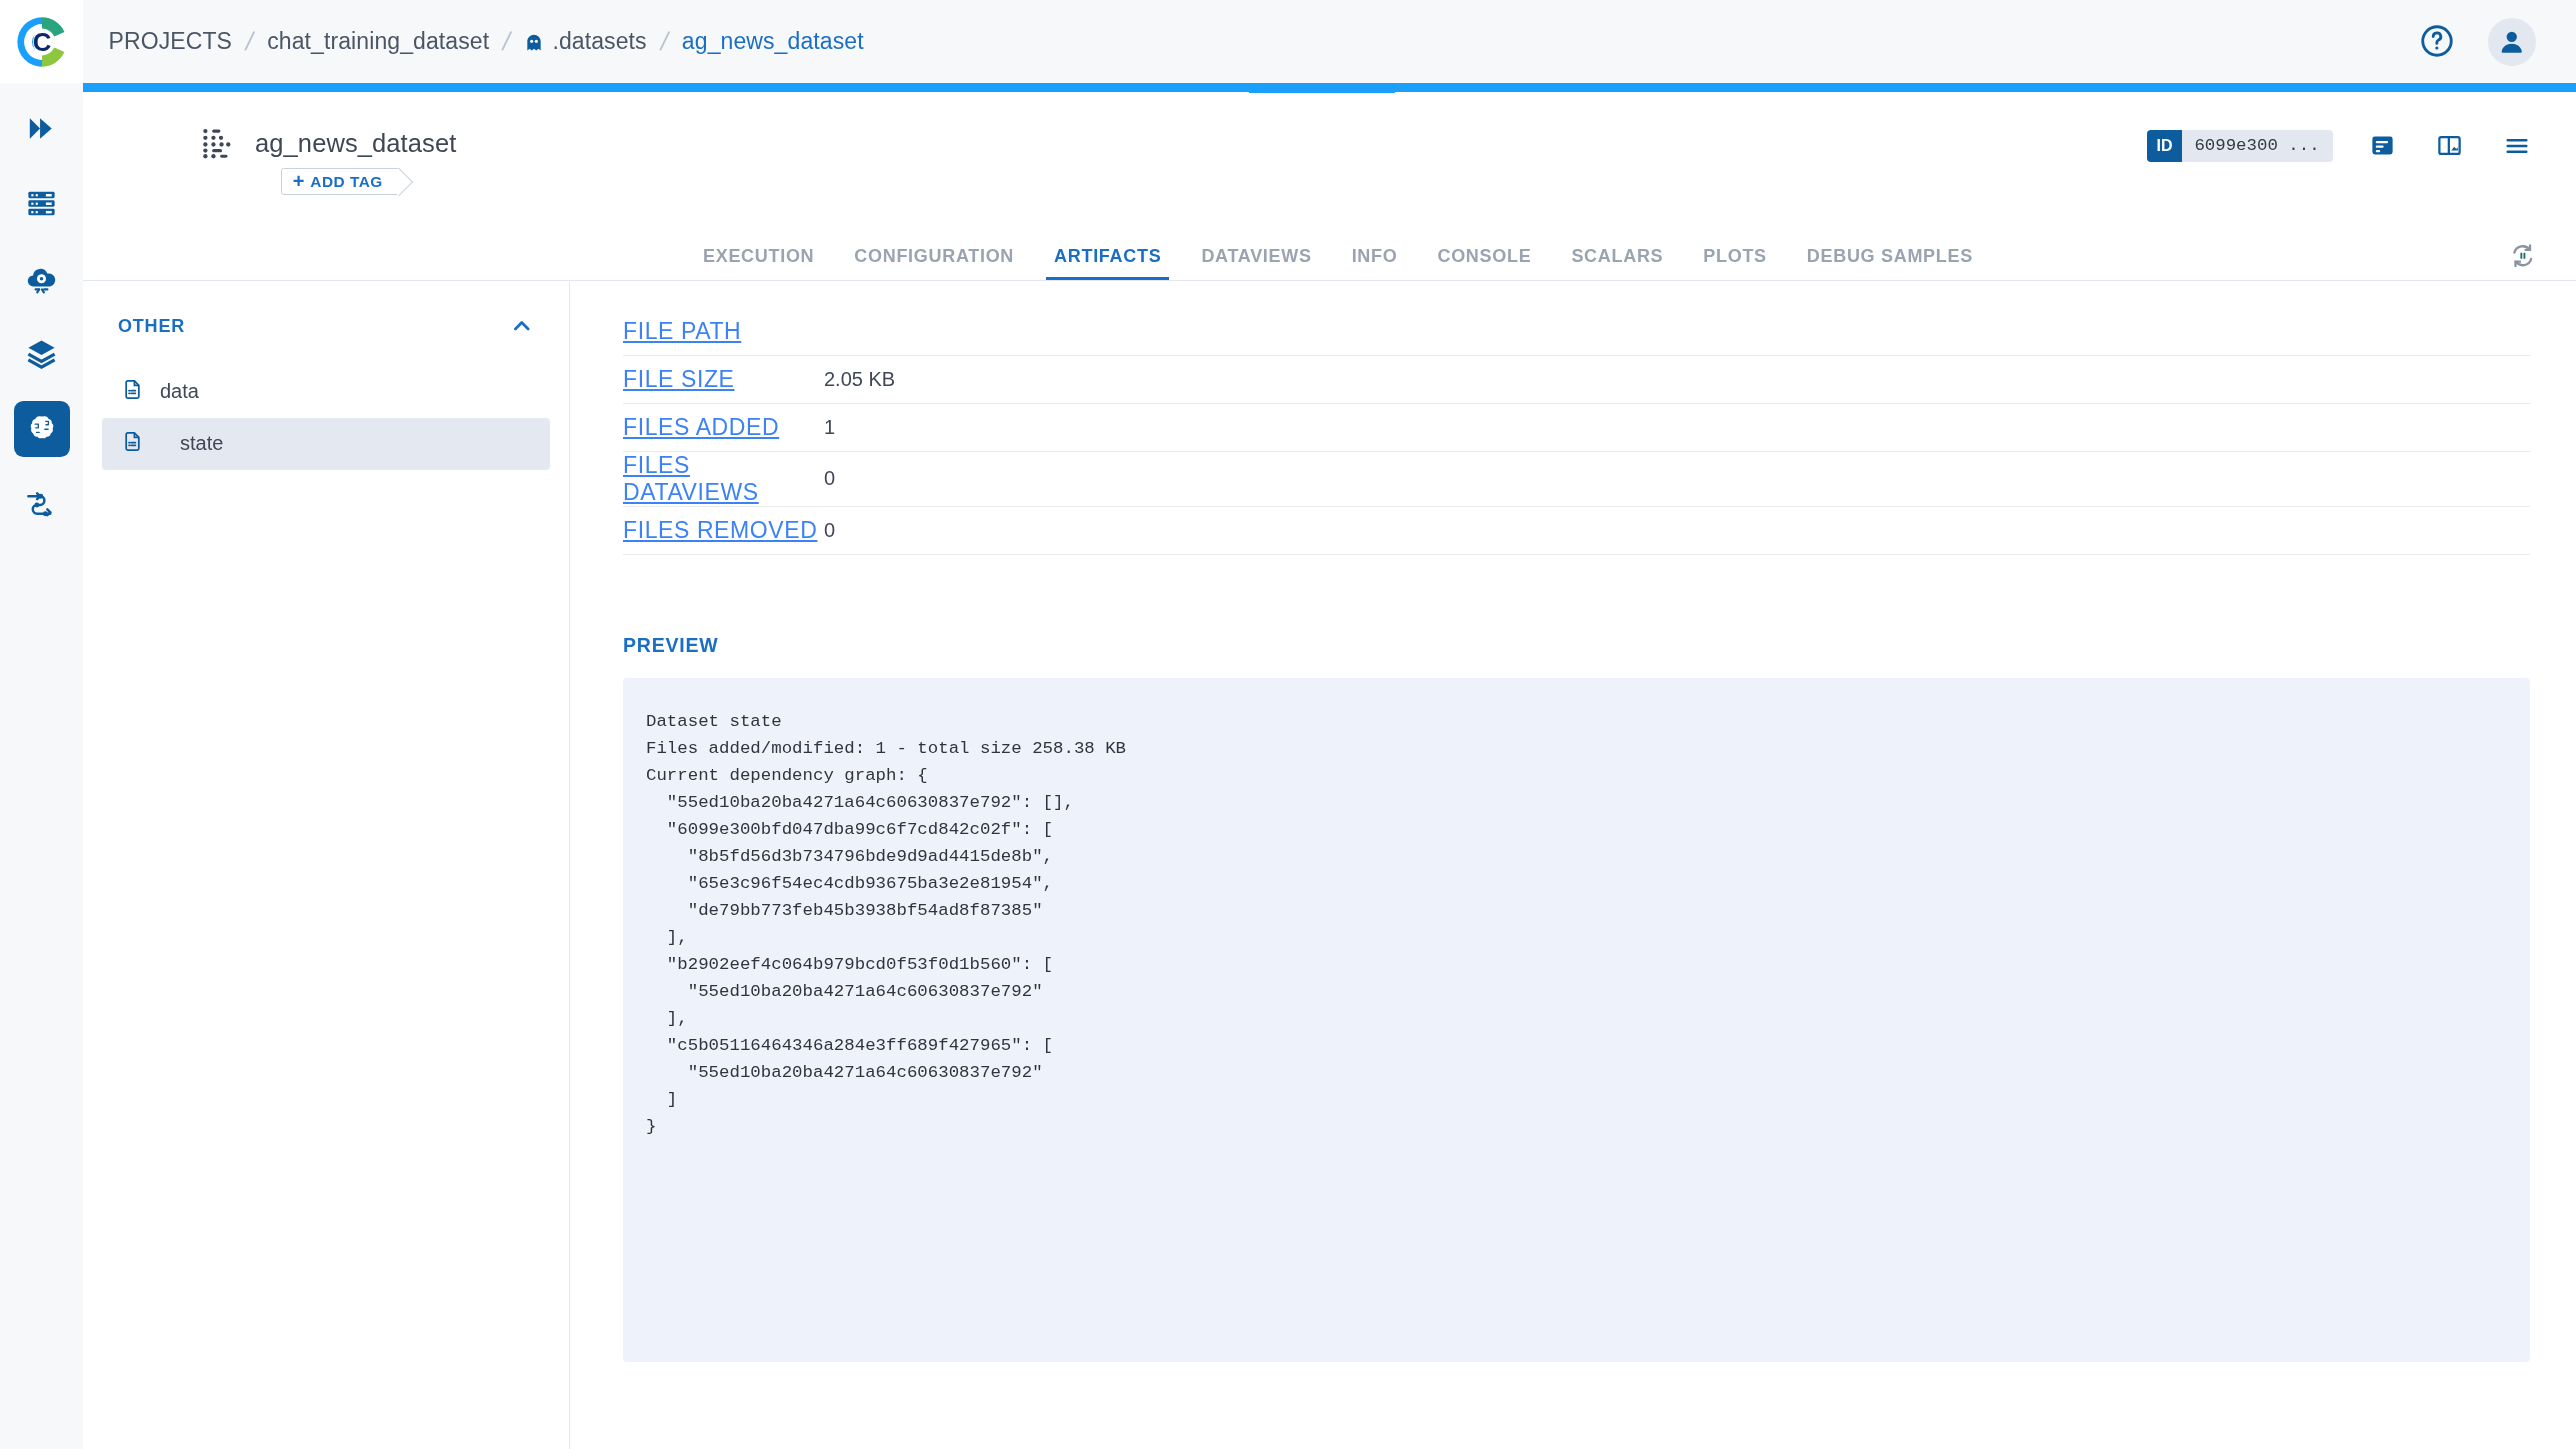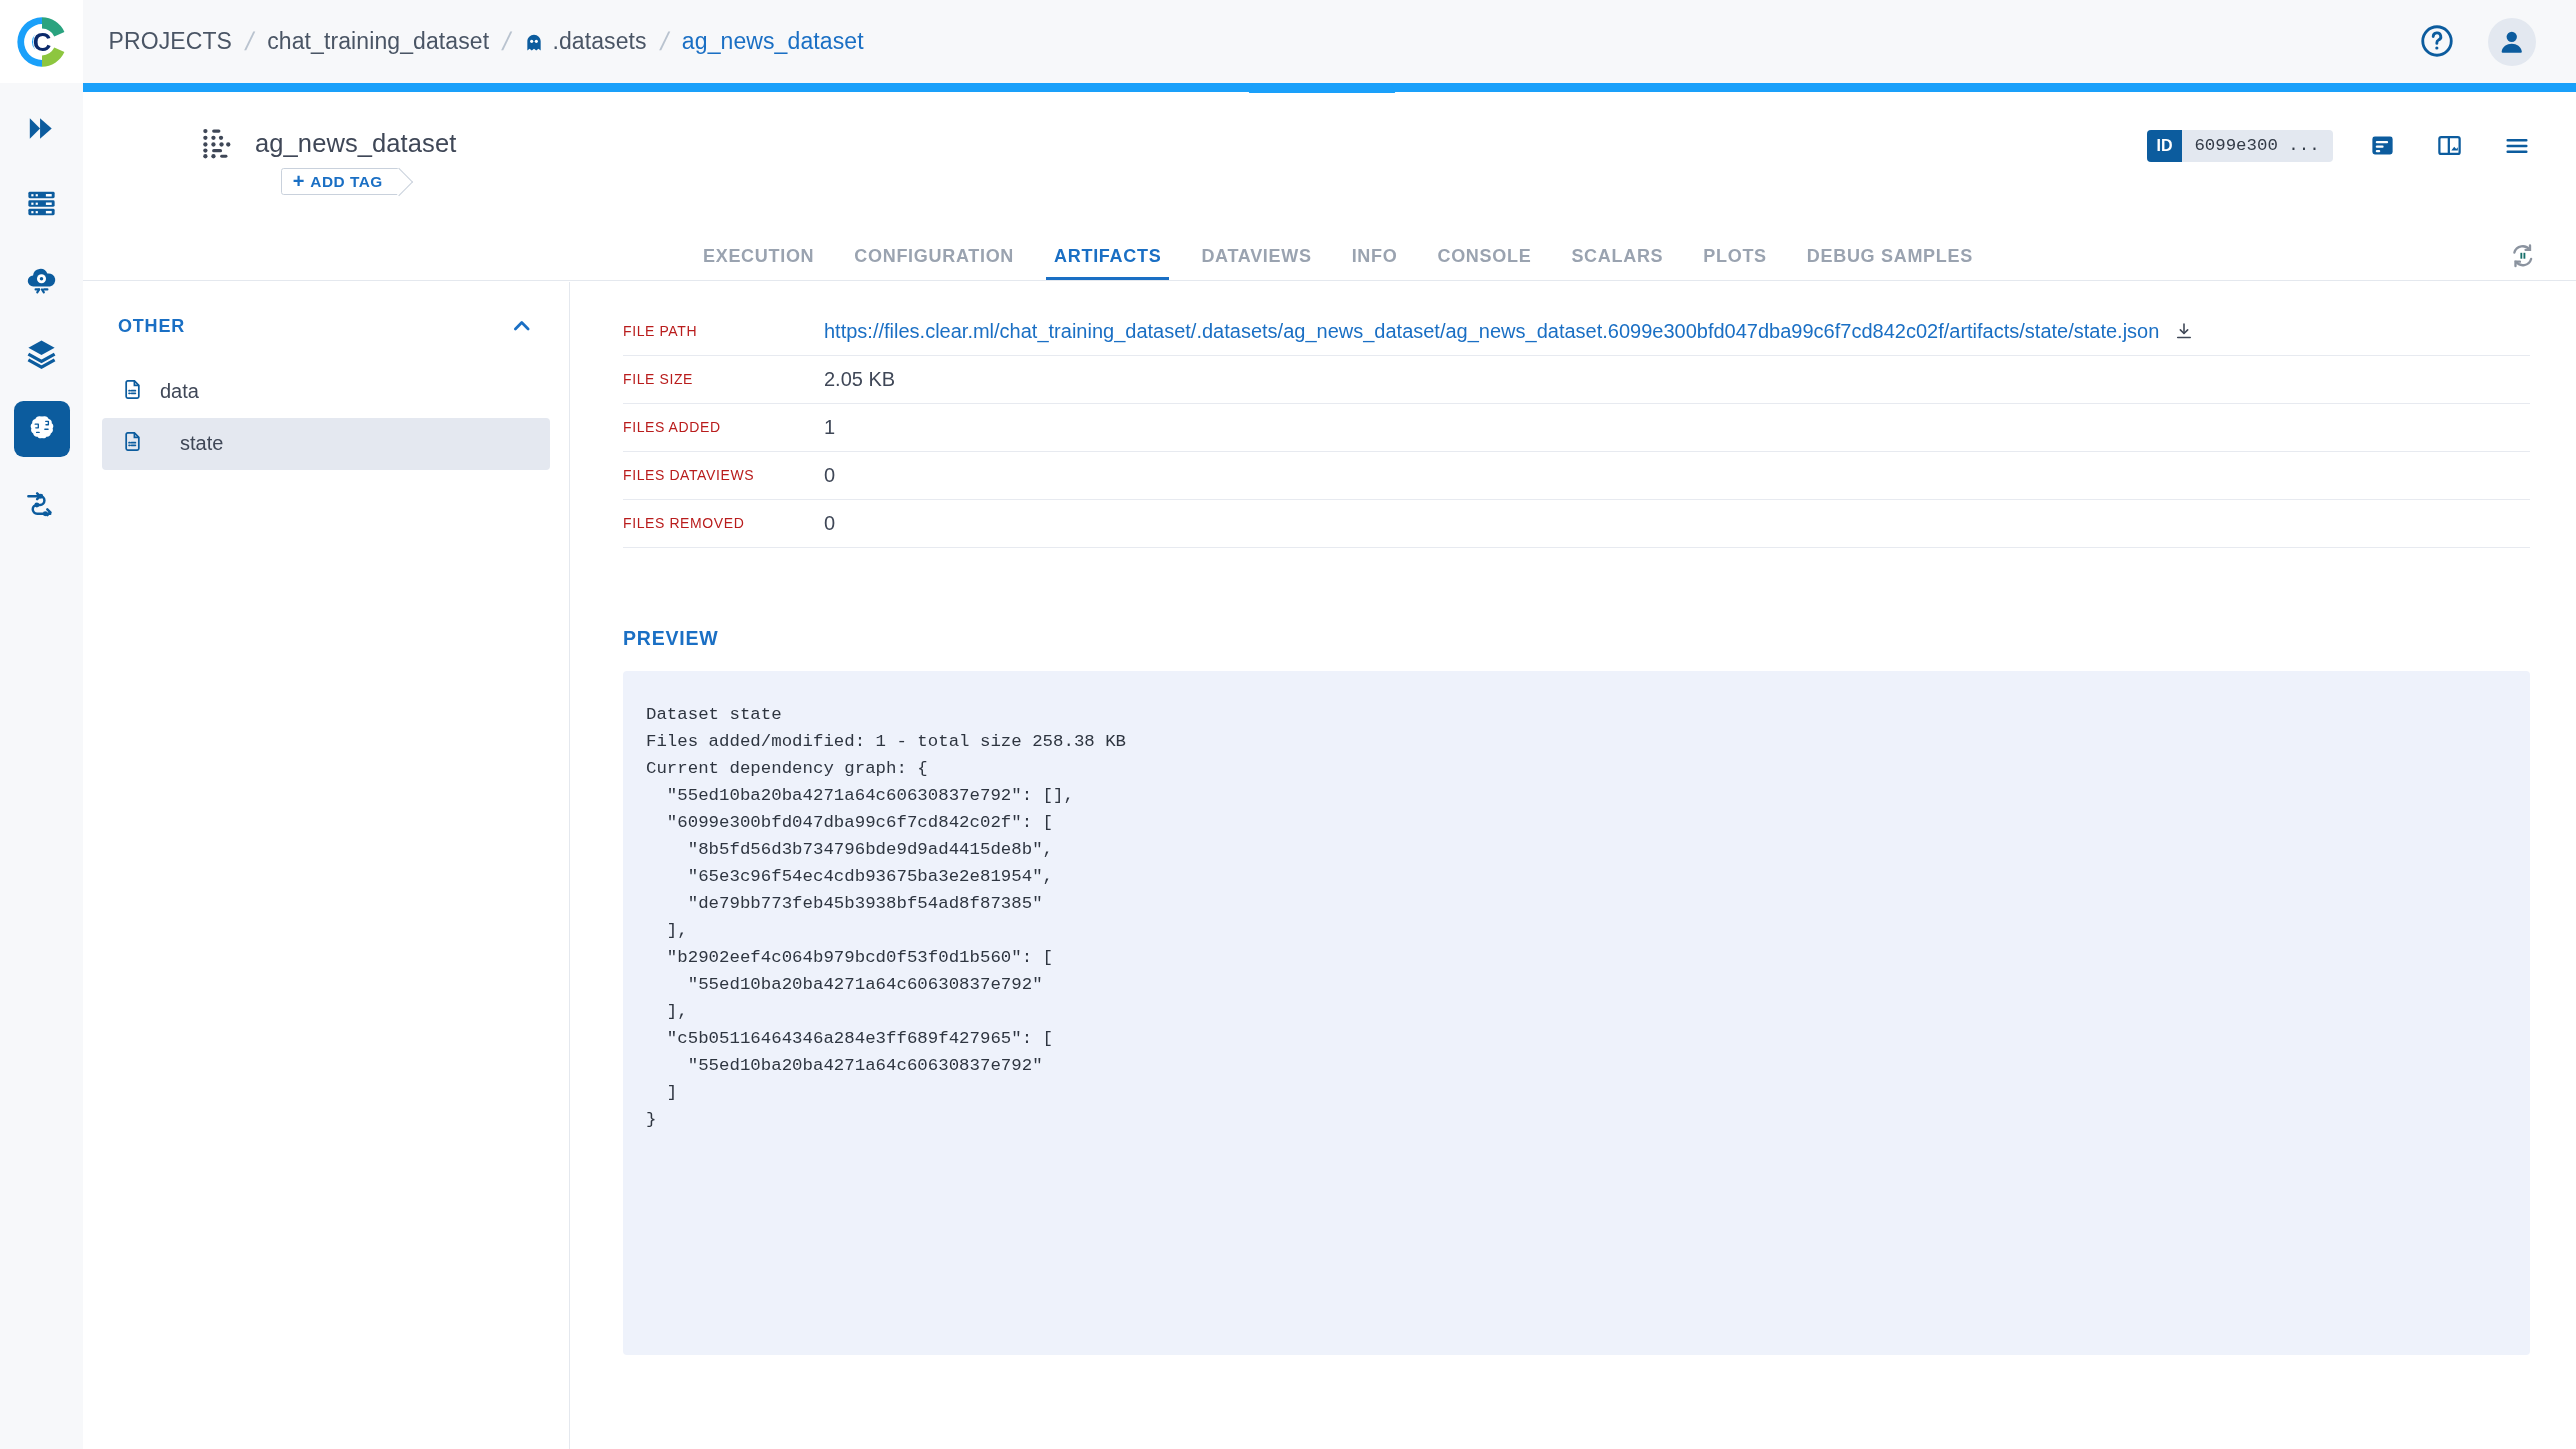--- a/index.html
+++ b/index.html
@@ -156,7 +156,7 @@
   .meta-row:last-child { border-bottom:0.7px solid #e7eaf0; }
   .meta-key {
     width:201px; flex:0 0 201px;
-    font-size:14px; color:#b91c1c; letter-spacing:0.6px; font-weight:500;
+    font-size:23px; color:#3b82f6; letter-spacing:0.6px; font-weight:500;text-decoration:underline;
   }
   .meta-val { font-size:20px; color:#3f4757; display:flex; align-items:center; gap:14.8px; }
   .meta-val.link a, .meta-val .urltext { color:#1a6fc4; text-decoration:none; word-break:break-all; }

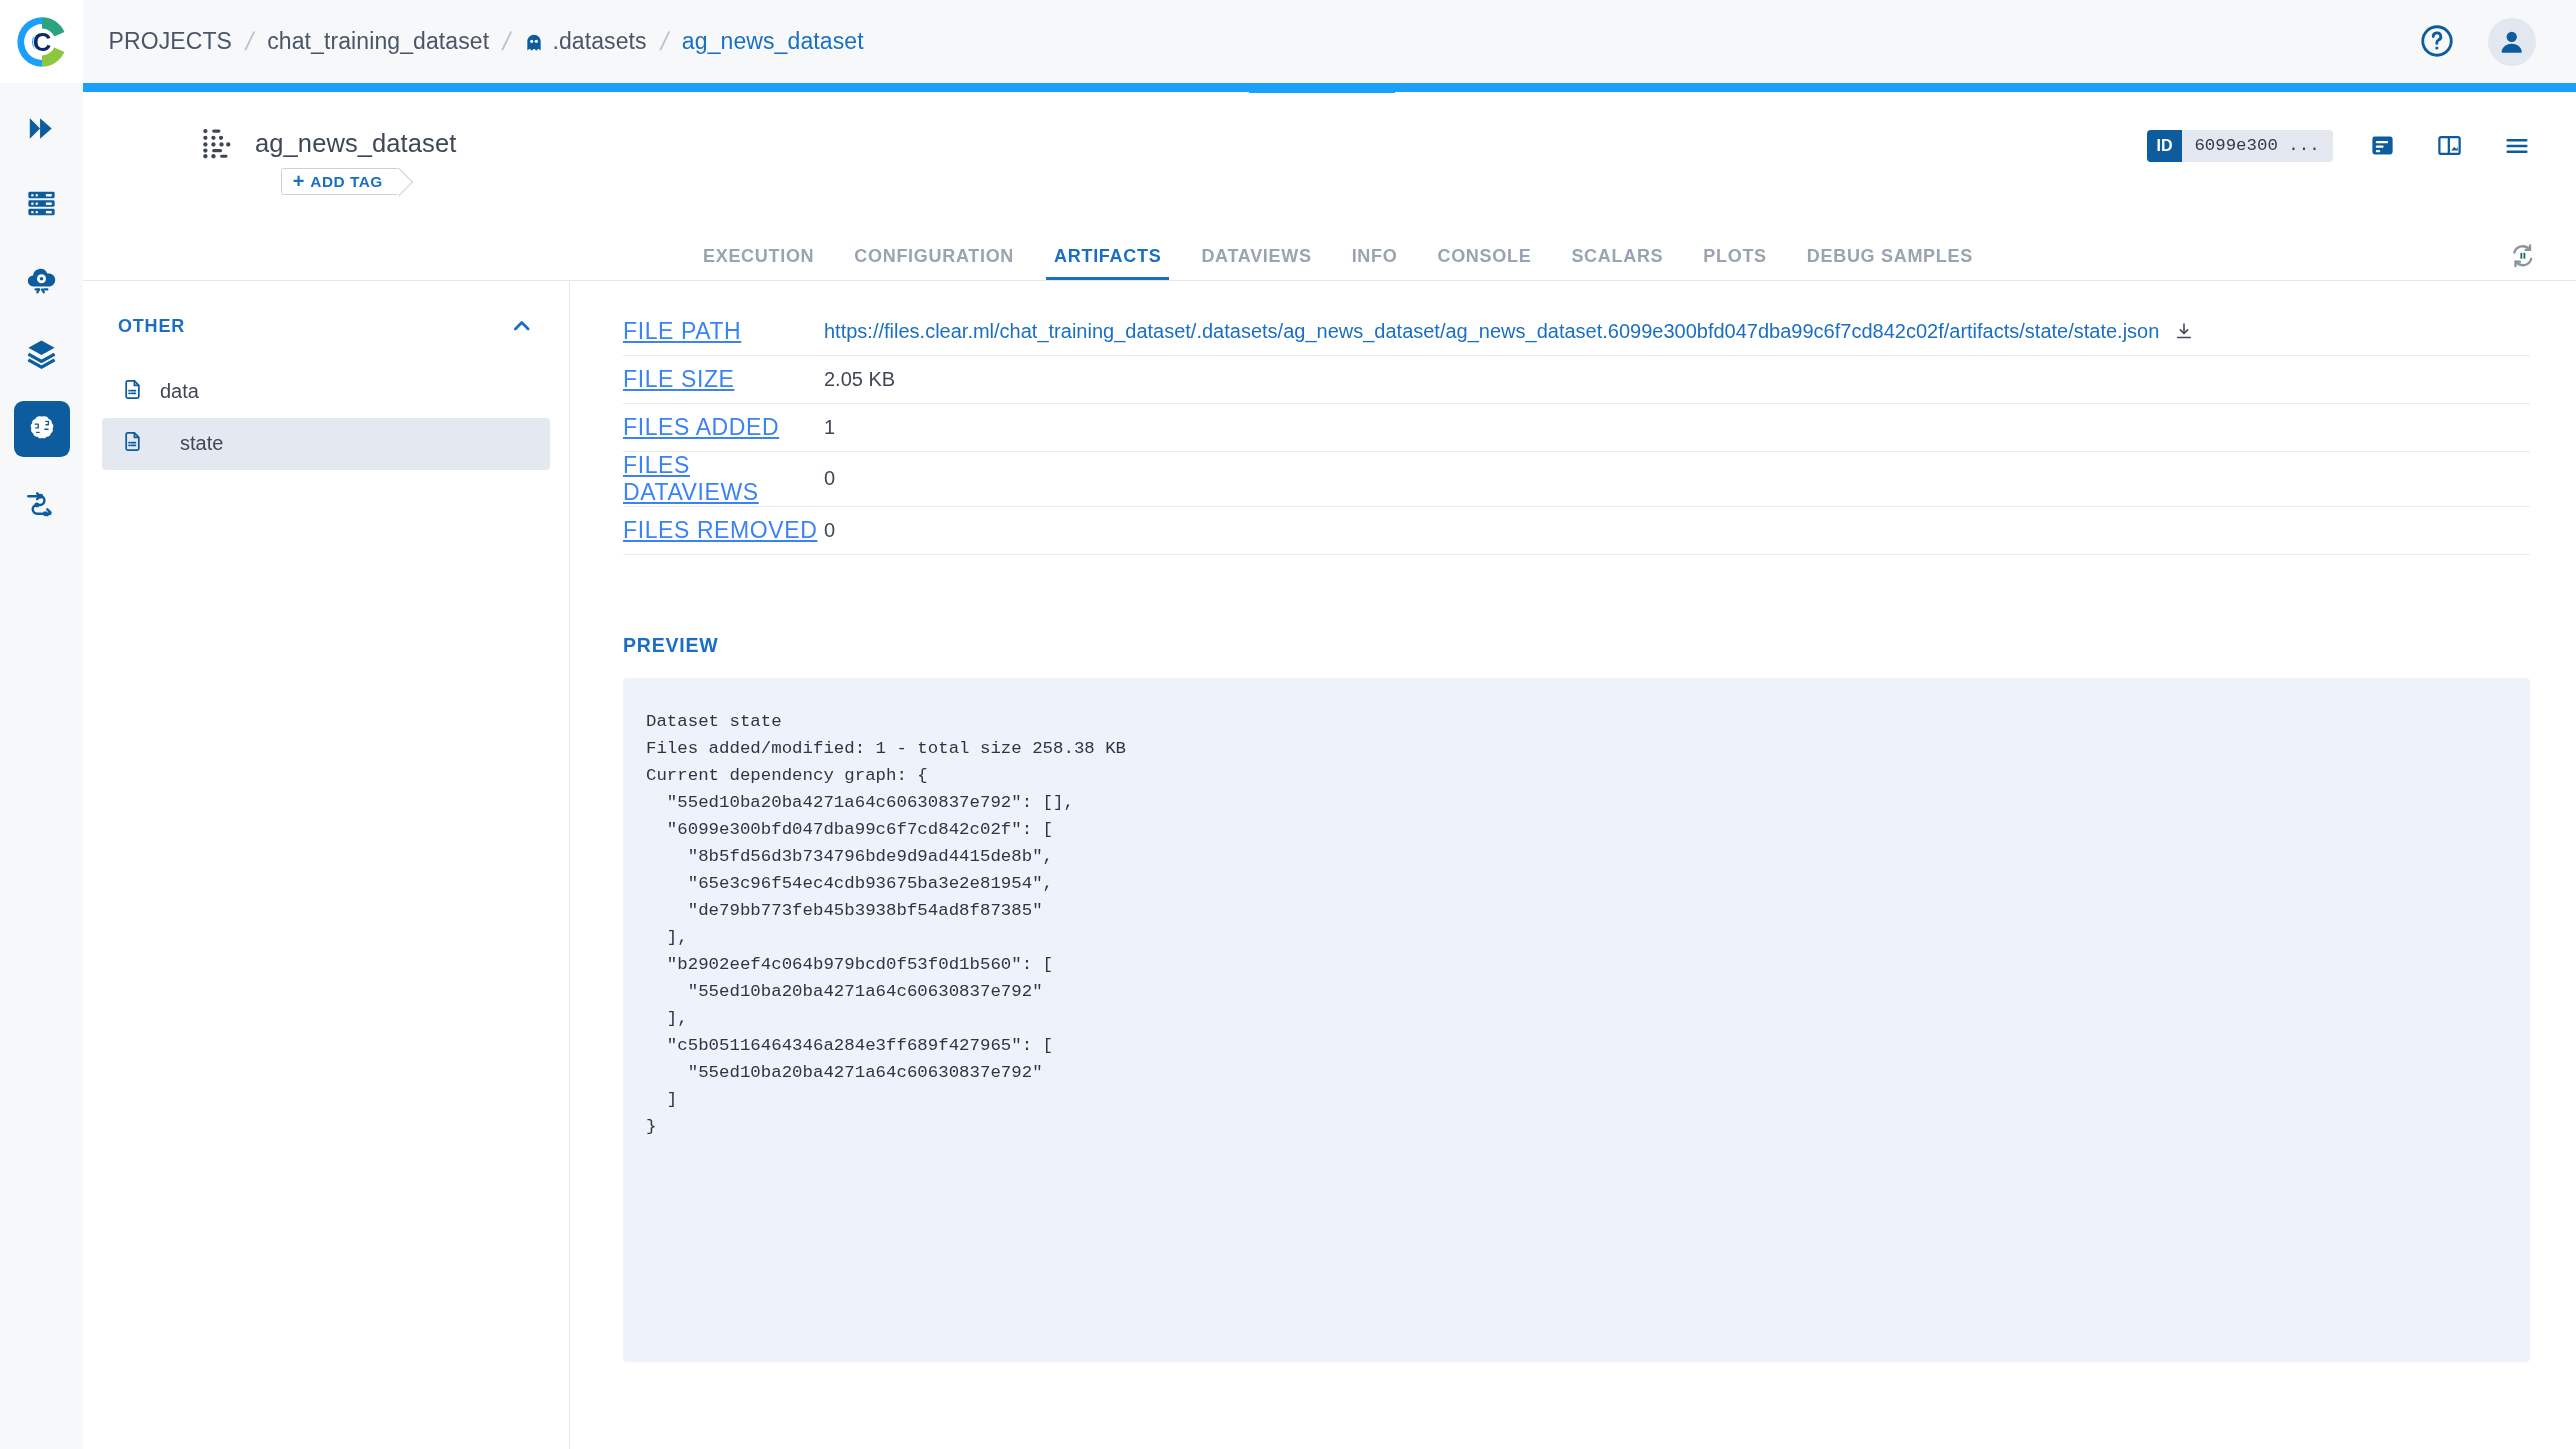--- a/index.html
+++ b/index.html
@@ -419,16 +419,6 @@
 
         <div class="meta-row">
           <div class="meta-key">FILE PATH</div>
-          <div class="meta-val link">
-            <a href="#" class="urltext">https://files.clear.ml/chat_training_dataset/.datasets/ag_news_dataset/ag_news_dataset.6099e300bfd047dba99c6f7cd842c02f/artifacts/state/state.json</a>
-            <span class="dl-icon">
-              <svg width="20" height="20" viewBox="0 0 24 24" fill="none" stroke="#3f4757" stroke-width="1.9" stroke-linecap="round">
-                <path d="M12 3.5v11"></path>
-                  <path d="M7.6 10.6L12 15l4.4-4.4"></path>
-                  <path d="M4.5 19.8h15"></path>
-              </svg>
-            </span>
-          </div>
         </div>
 
         <div class="meta-row">

